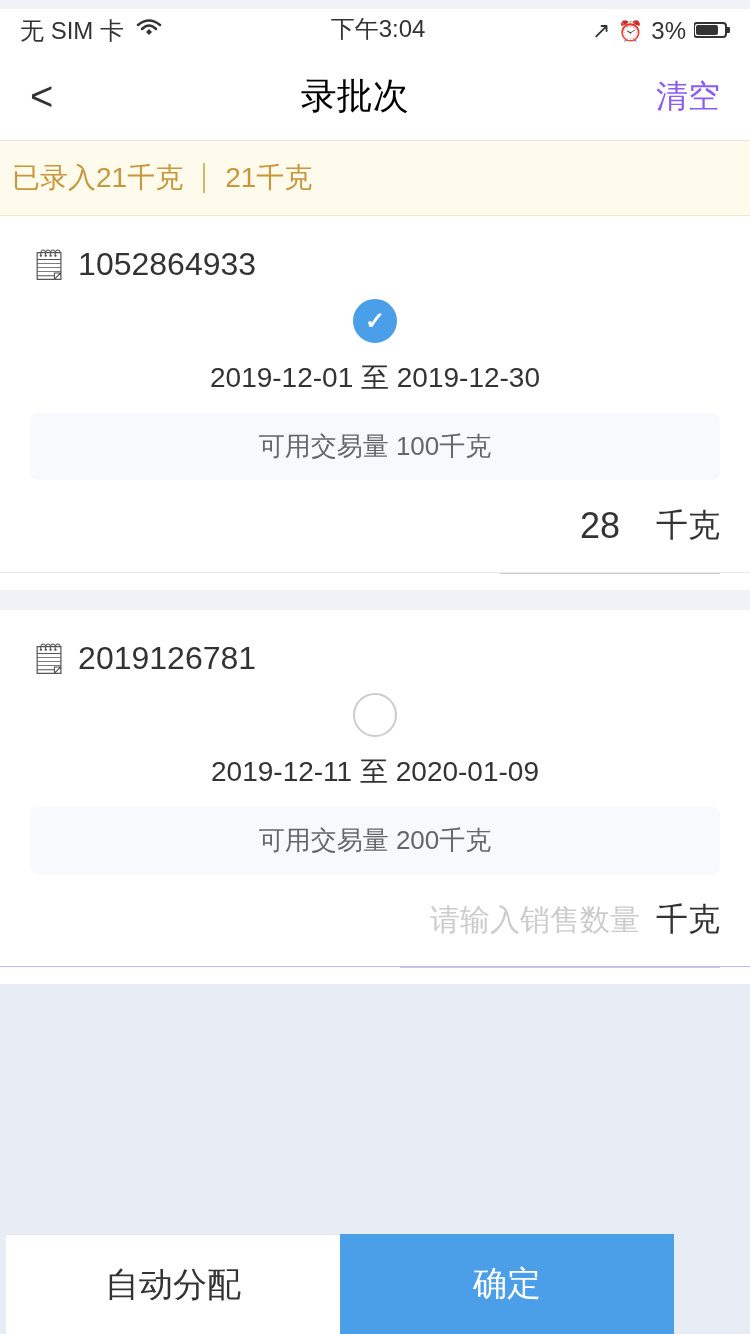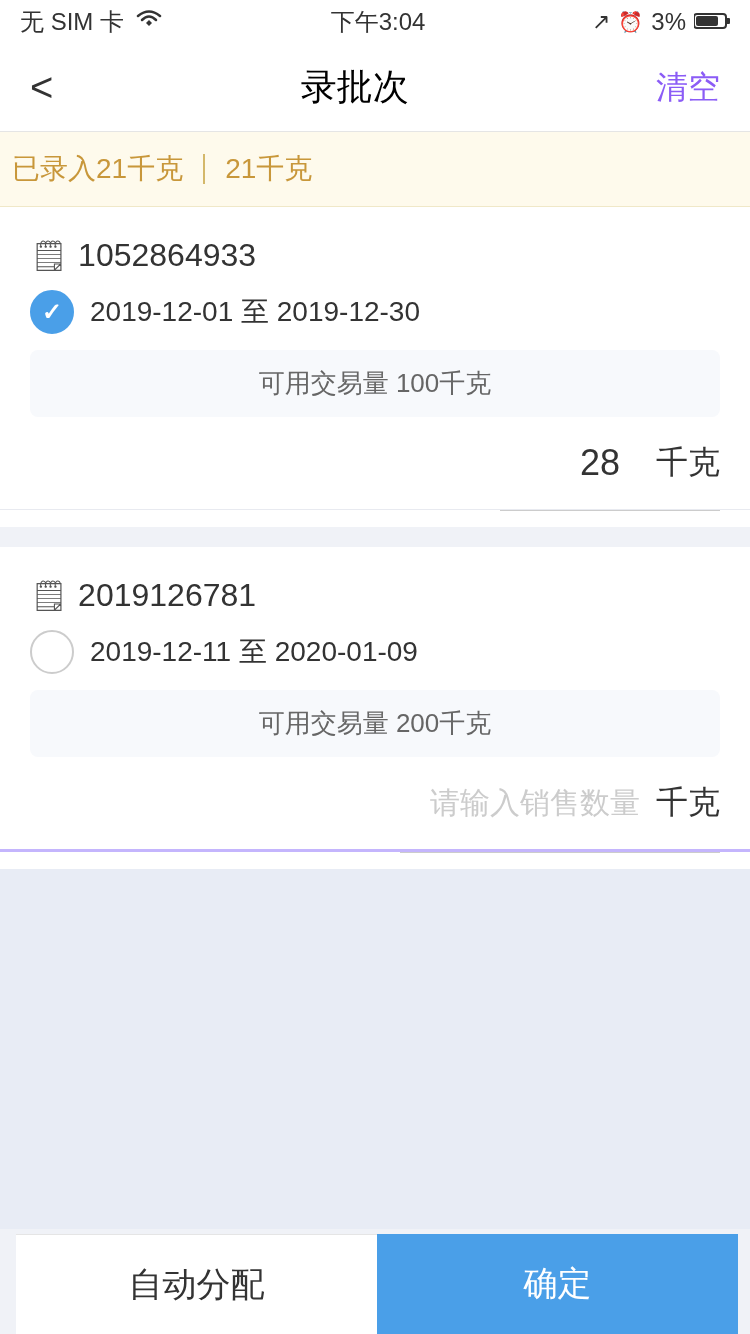--- a/index.html
+++ b/index.html
@@ -18,11 +18,11 @@
       height: 44px;
       background: #fff;
       display: flex;
-      align-items: center;
       justify-content: space-between;
       padding: 4px 20px;
       font-size: 24px;
       font-weight: 500;
+      margin-top: 9px;
     }
     .status-left {
       display: flex;

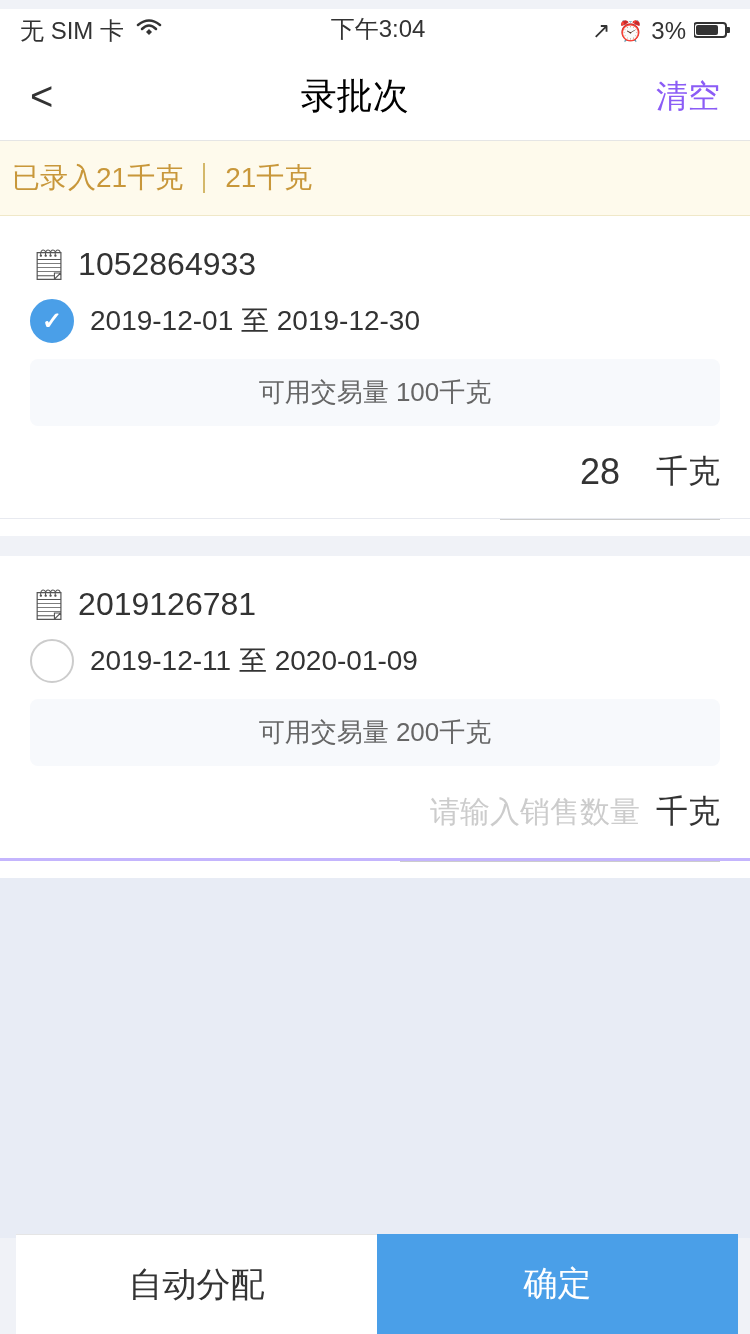--- a/index.html
+++ b/index.html
@@ -112,6 +112,7 @@
       align-items: center;
       gap: 16px;
       margin-bottom: 16px;
+      flex-direction: column;
     }
     .radio-circle {
       width: 44px;

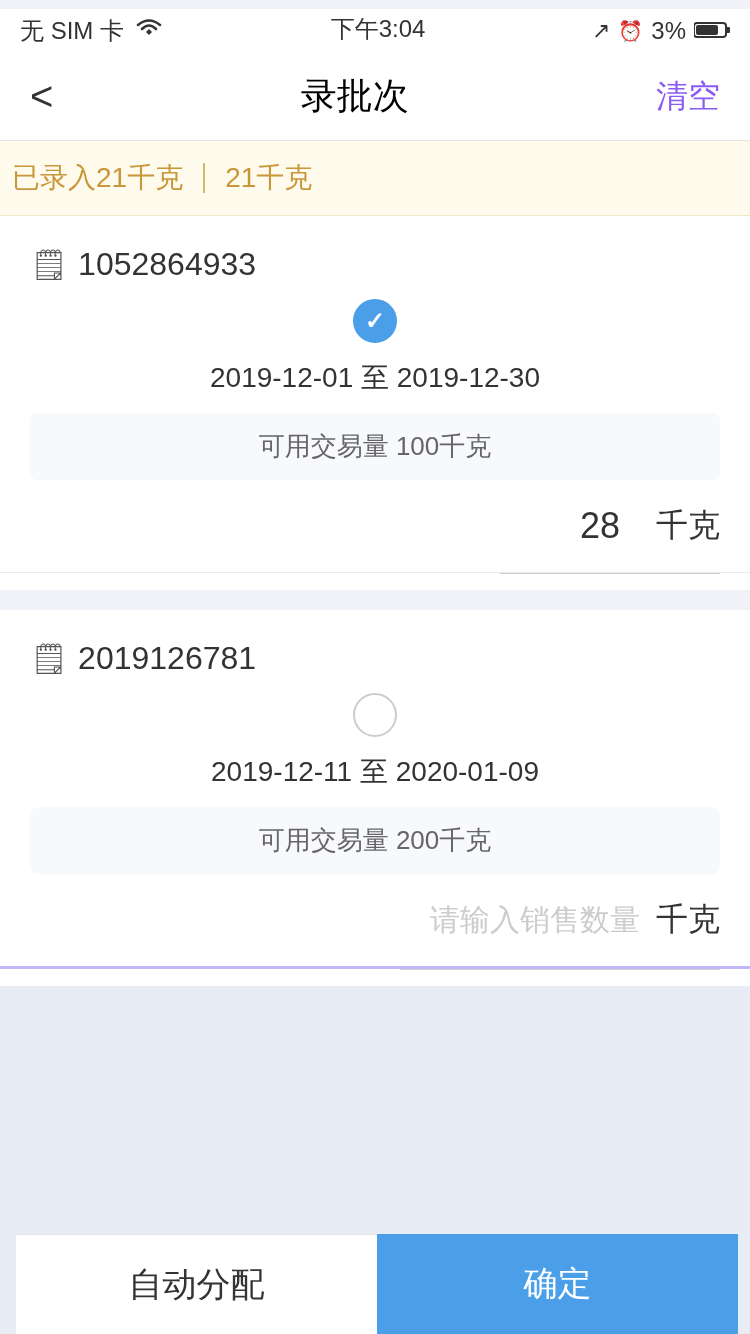--- a/index.html
+++ b/index.html
@@ -190,7 +190,7 @@
       justify-content: flex-end;
       padding: 24px 30px;
       background: #fff;
-      border-bottom: 3px solid #c4b5fd;
+      border-bottom: 1px solid #c4b5fd;
       gap: 16px;
     }
     .qty-placeholder-text {

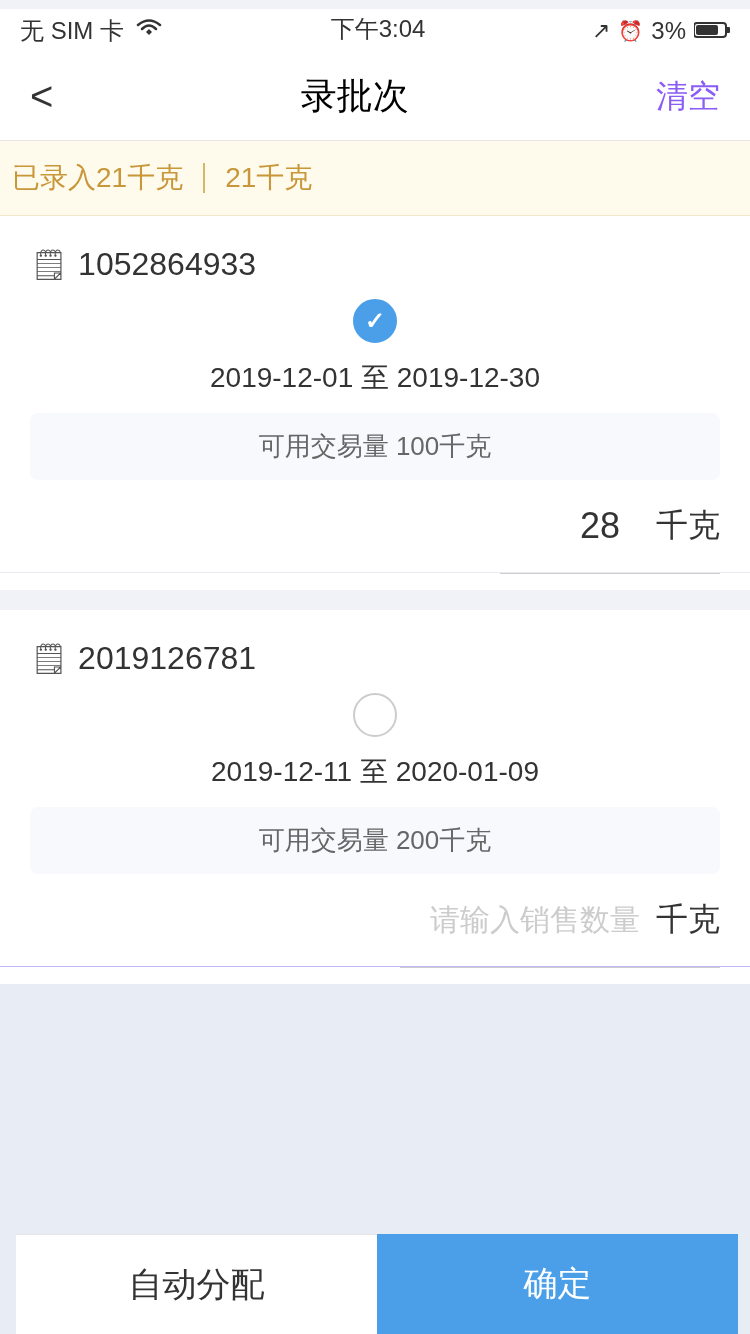--- a/index.html
+++ b/index.html
@@ -213,8 +213,8 @@
     .bottom-buttons {
       position: fixed;
       bottom: 0;
-      left: 16px;
-      width: 722px;
+      left: 6px;
+      width: 668px;
       height: 100px;
       display: flex;
     }

